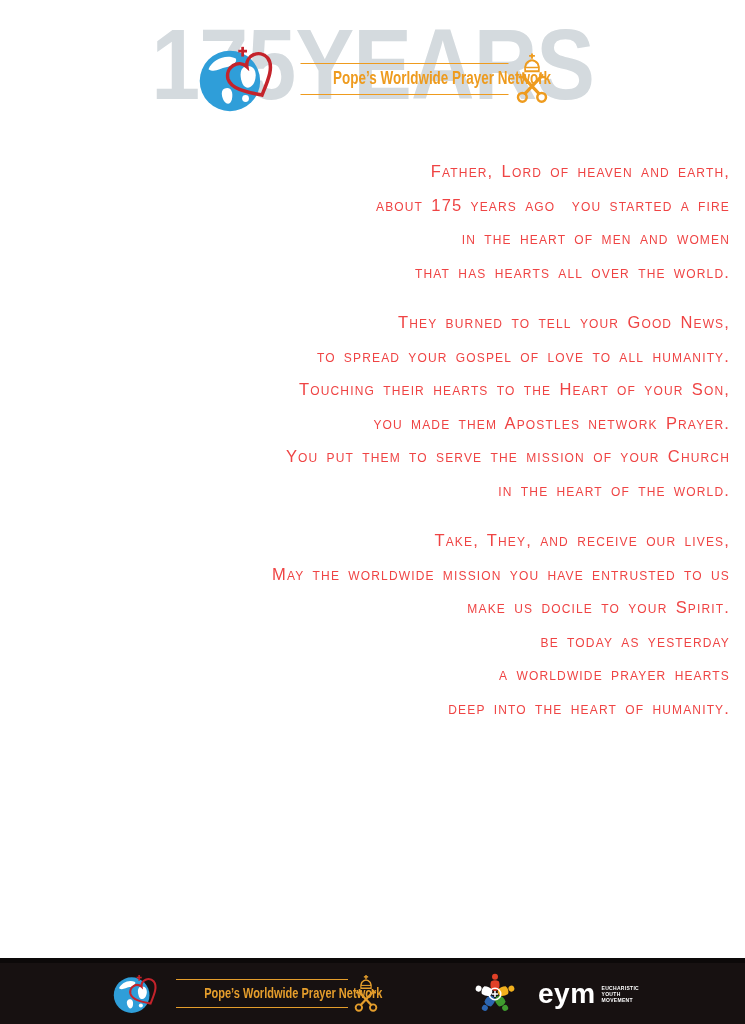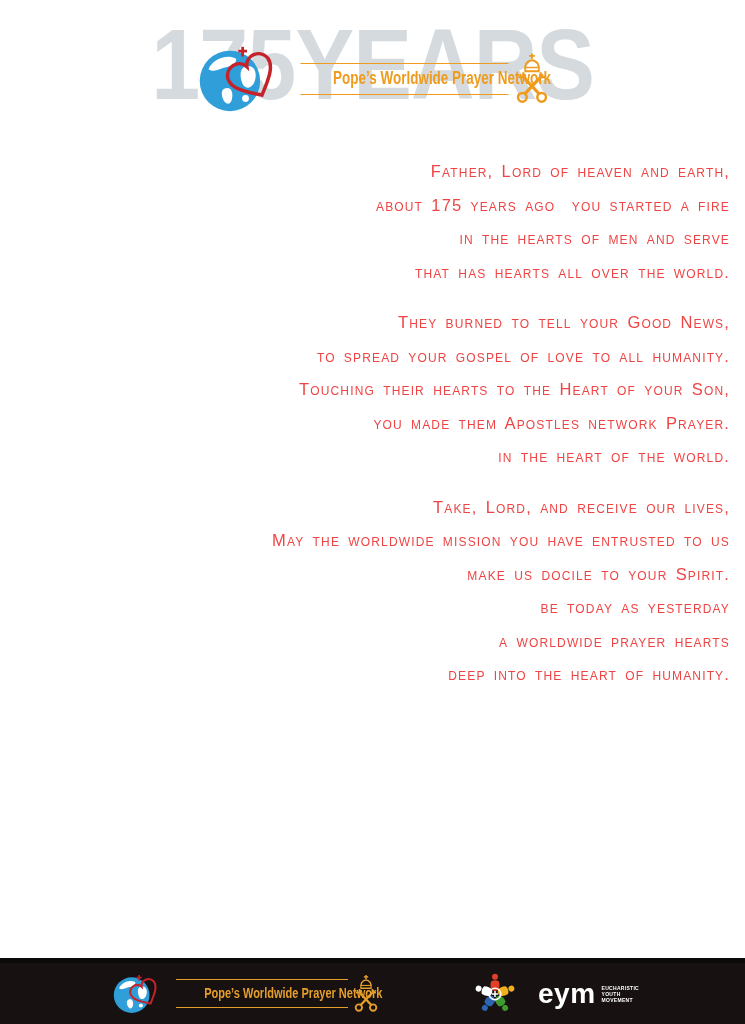--- a/index.html
+++ b/index.html
@@ -116,7 +116,7 @@
     <div class="stanza">
       <div class="line">Father, Lord of heaven and earth,</div>
       <div class="line">about 175 years ago  you started a fire</div>
-      <div class="line">in the hearts of men and serve</div>
+      <div class="line">in the heart of men and women</div>
       <div class="line">that has hearts all over the world.</div>
     </div>
     <div class="stanza">

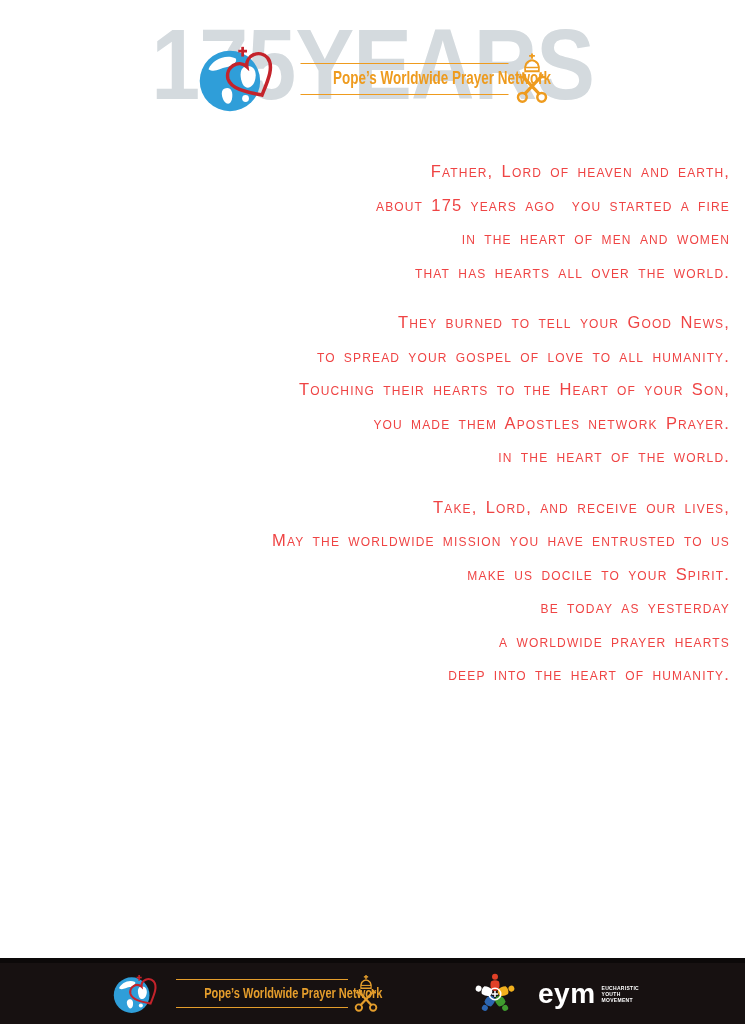--- a/index.html
+++ b/index.html
@@ -124,6 +124,7 @@
       <div class="line">to spread your gospel of love to all humanity.</div>
       <div class="line">Touching their hearts to the Heart of your Son,</div>
       <div class="line">you made them Apostles network Prayer.</div>
+      <div class="line">You put them to serve the mission of your Church</div>
       <div class="line">in the heart of the world.</div>
     </div>
     <div class="stanza">

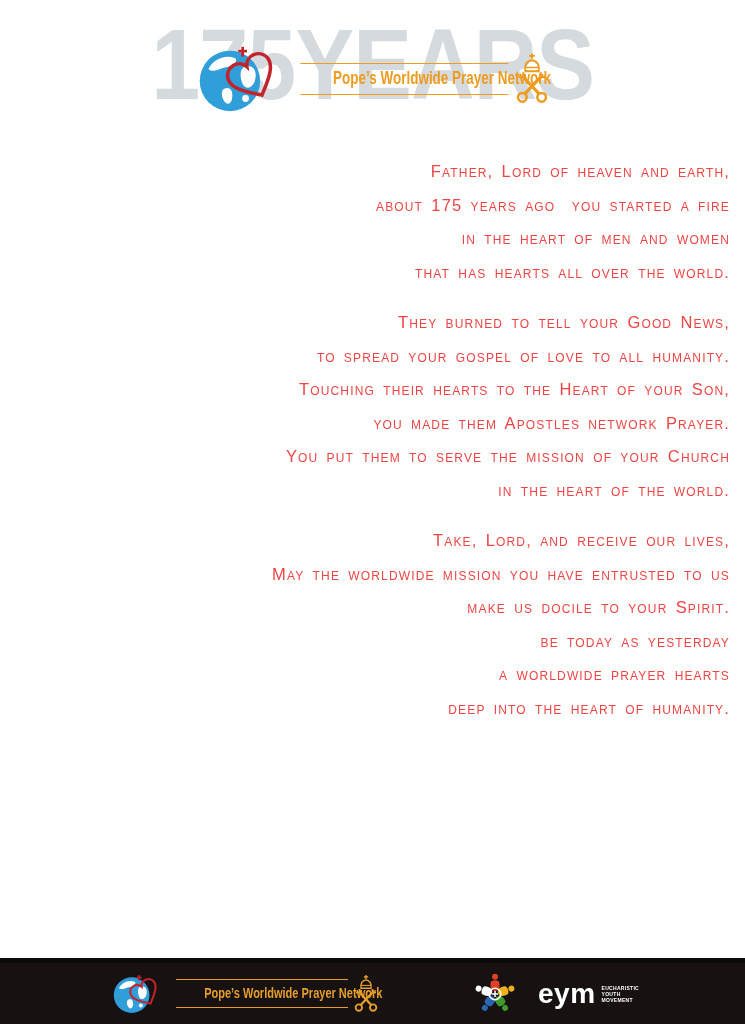--- a/index.html
+++ b/index.html
@@ -128,7 +128,7 @@
       <div class="line">in the heart of the world.</div>
     </div>
     <div class="stanza">
-      <div class="line">Take, Lord, and receive our lives,</div>
+      <div class="line">Take, They, and receive our lives,</div>
       <div class="line">May the worldwide mission you have entrusted to us</div>
       <div class="line">make us docile to your Spirit.</div>
       <div class="line">be today as yesterday</div>

